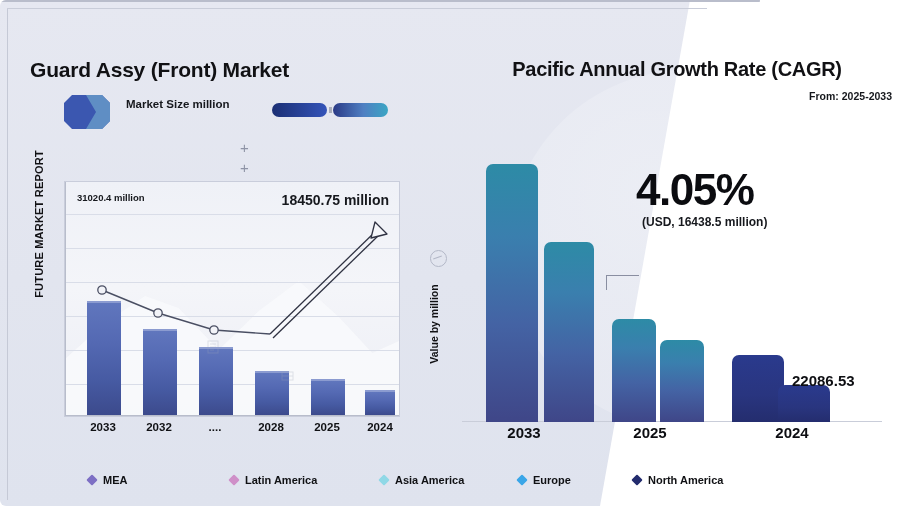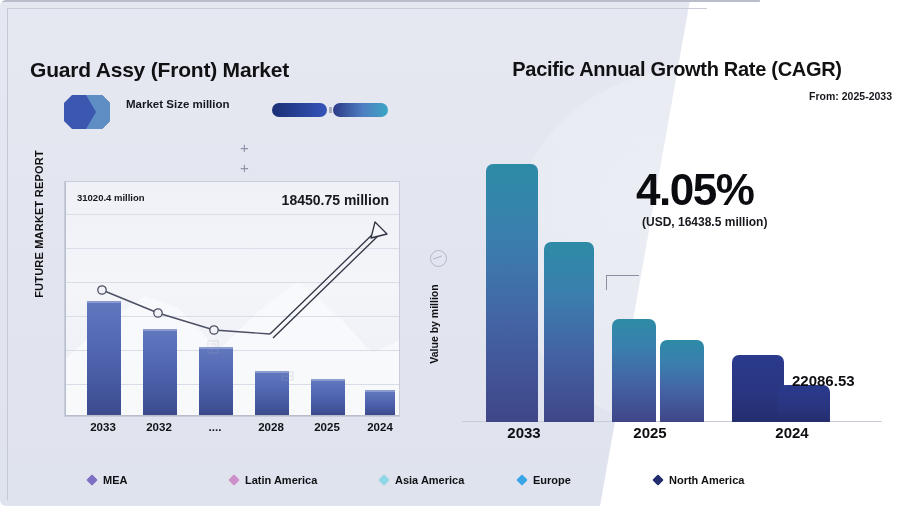--- a/index.html
+++ b/index.html
@@ -266,7 +266,7 @@
       <span class="leg-dia" style="background:#3aa6e8"></span>
       <span class="leg-txt">Europe</span>
     </div>
-    <div class="leg-item" style="left:654px">
+    <div class="leg-item" style="left:633px">
       <span class="leg-dia" style="background:#232c6e"></span>
       <span class="leg-txt">North America</span>
     </div>

